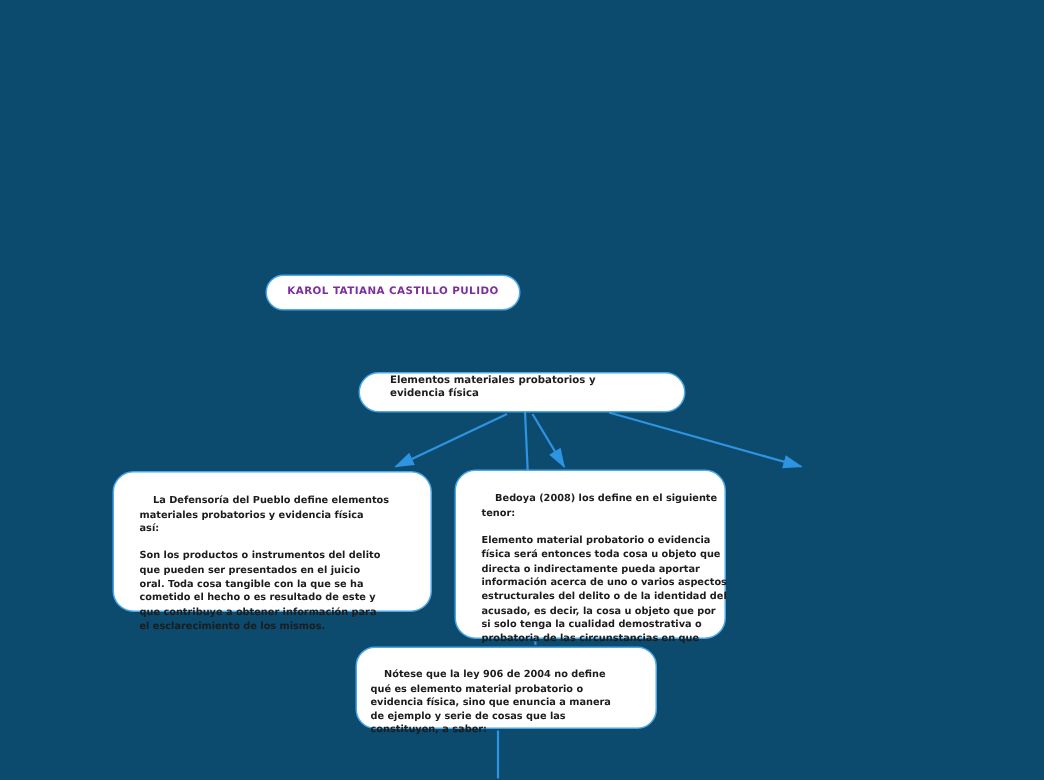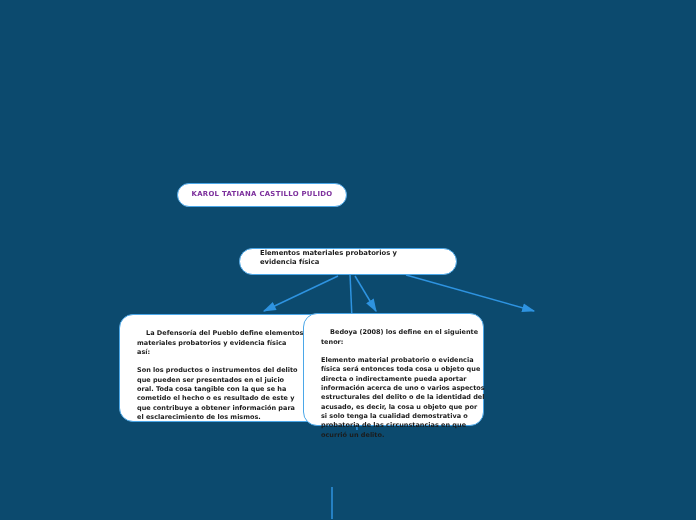--- a/index.html
+++ b/index.html
@@ -45,10 +45,9 @@
     padding-left: 20px; font-size: 6.8px;
   }
   .node-defensoria {
-    left: 75px; top: 314px; width: 213px; height: 108px;
+    left: 75px; top: 314px; width: 213px; height: 94px;
     border-radius: 14px;
     padding: 5px 5px 5px 17px;
-    margin-left: 44px;
   }
   .node-bedoya {
     left: 303px; top: 313px; width: 181px; height: 113px;

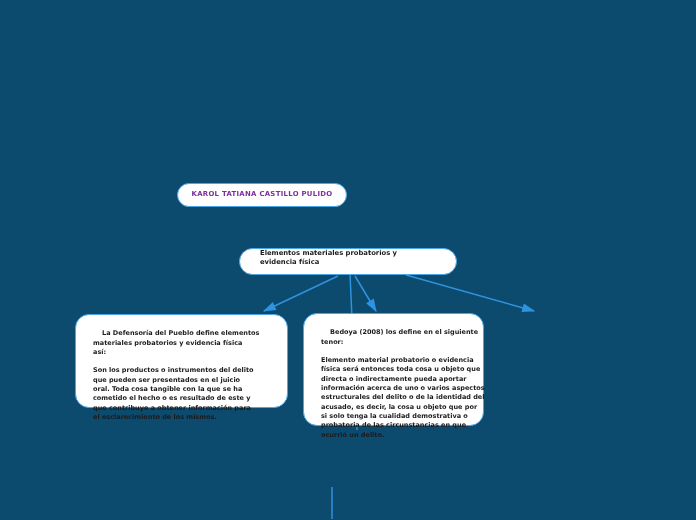--- a/index.html
+++ b/index.html
@@ -122,6 +122,13 @@
   </div>
 
 
+  <div class="map-node node-notese">
+    <span class="node-text">Nótese que la ley 906 de 2004 no define
+qué es elemento material probatorio o
+evidencia física, sino que enuncia a manera
+de ejemplo y serie de cosas que las
+constituyen, a saber:</span>
+  </div>
 
 </div>
 

